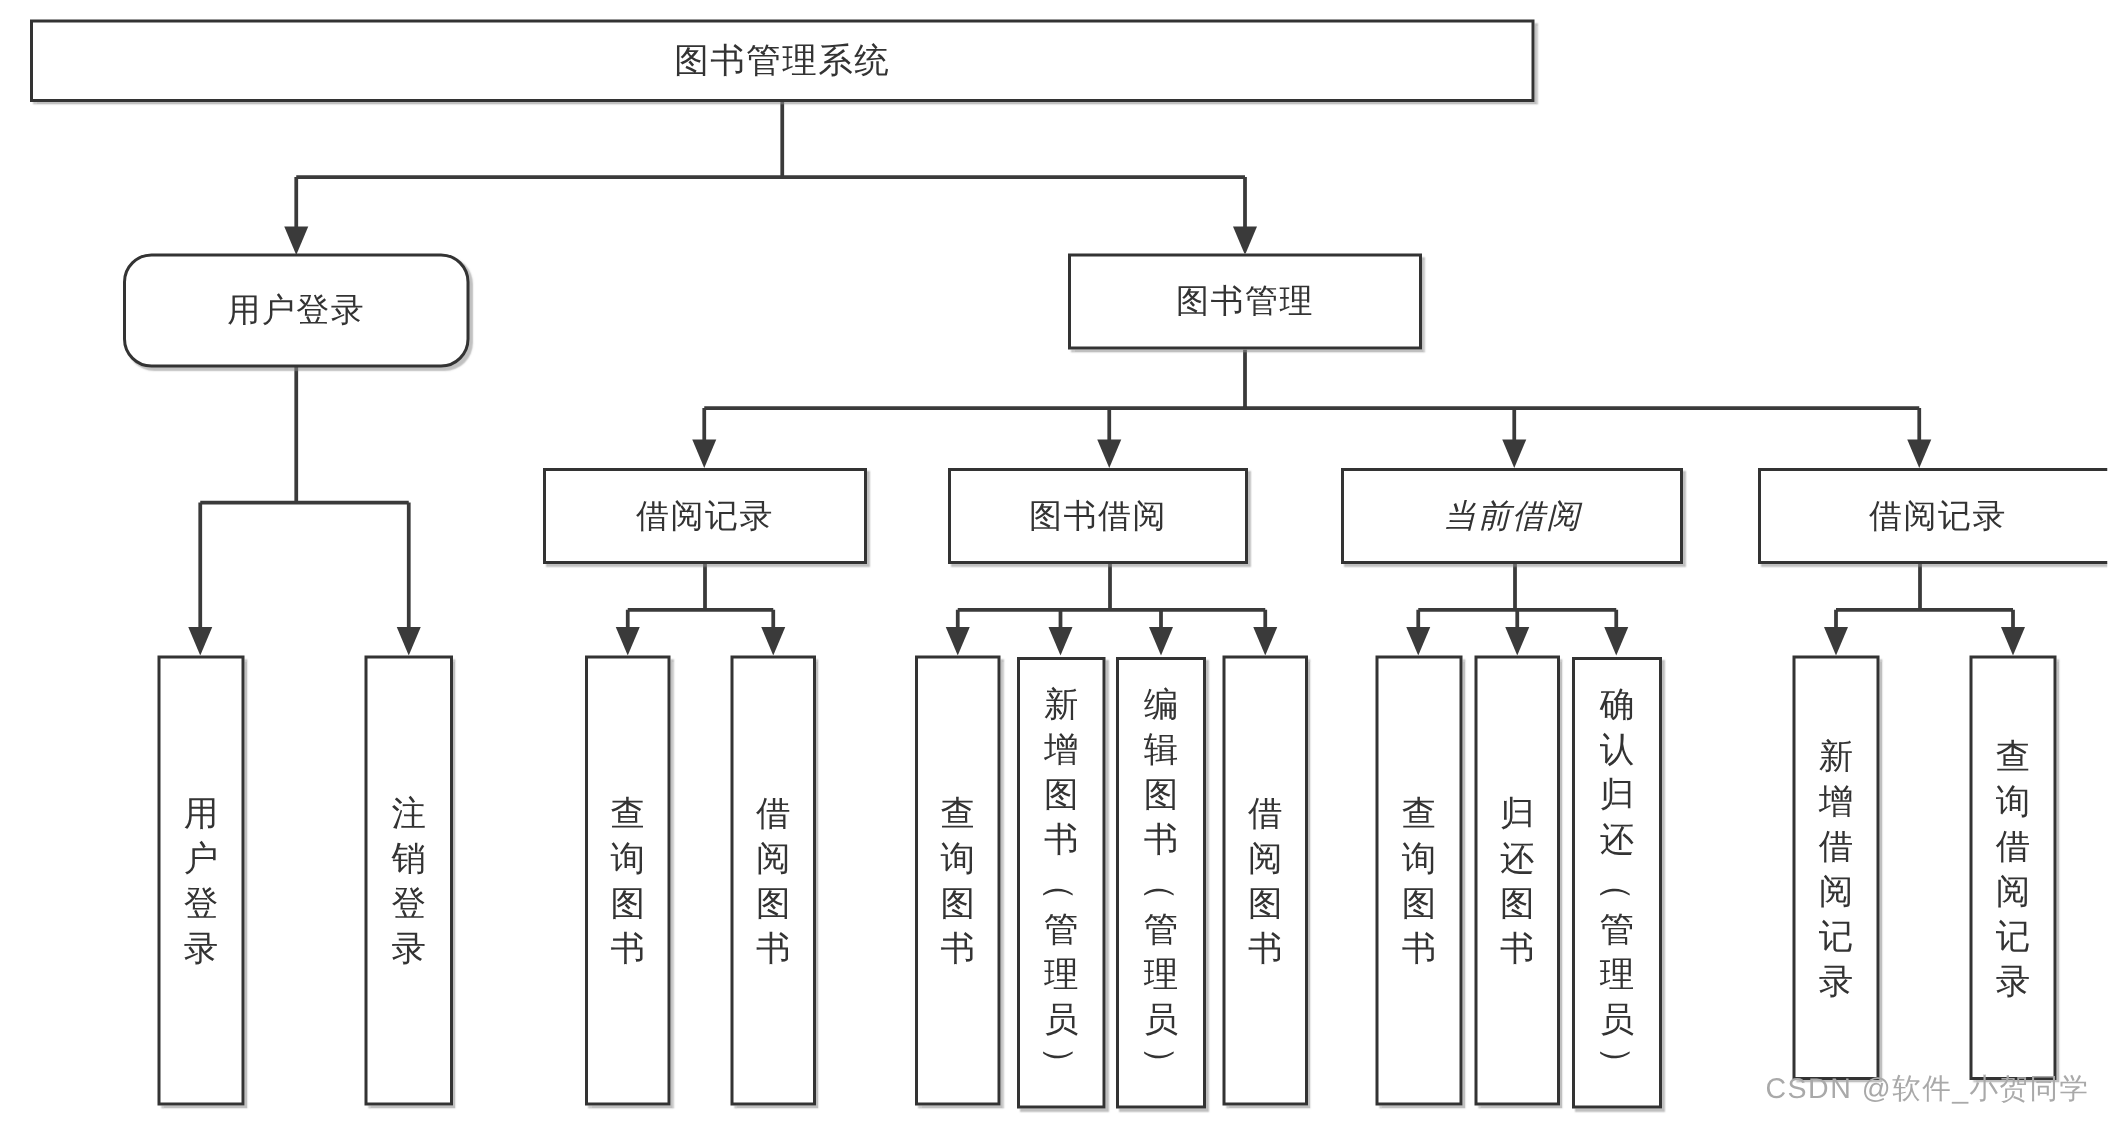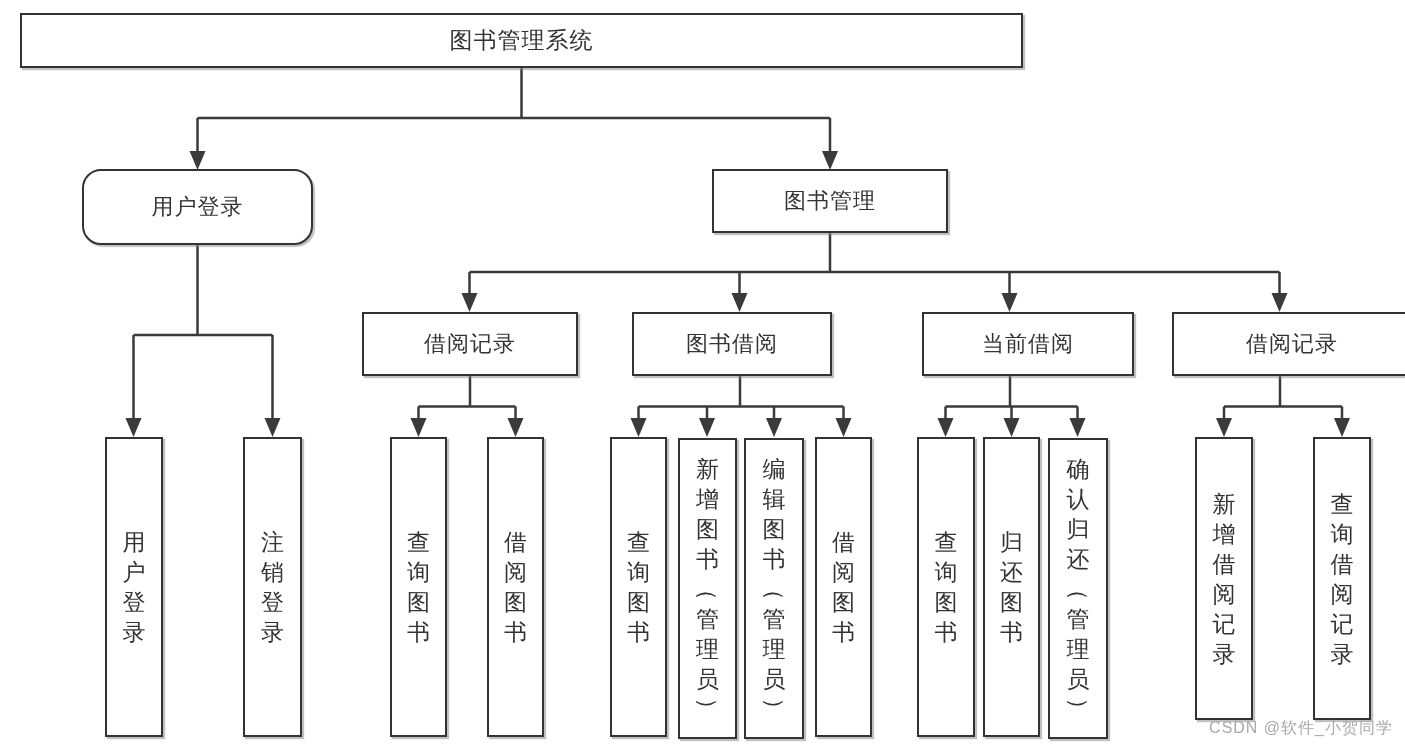--- a/index.html
+++ b/index.html
@@ -77,7 +77,7 @@
 
   <div class="node h" style="left:362px;top:312px;width:216px;height:64px;">借阅记录</div>
   <div class="node h" style="left:632px;top:312px;width:200px;height:64px;">图书借阅</div>
-  <div class="node h" style="left:922px;top:312px;width:212px;height:64px;">当前借阅</div>
+  <div class="node h" style="left:894px;top:312px;width:228px;height:64px;font-style:italic;">当前借阅</div>
   <div class="node h" style="left:1172px;top:312px;width:240px;height:64px;">借阅记录</div>
 
   <div class="node" style="left:105px;top:437px;width:58px;height:300px;">

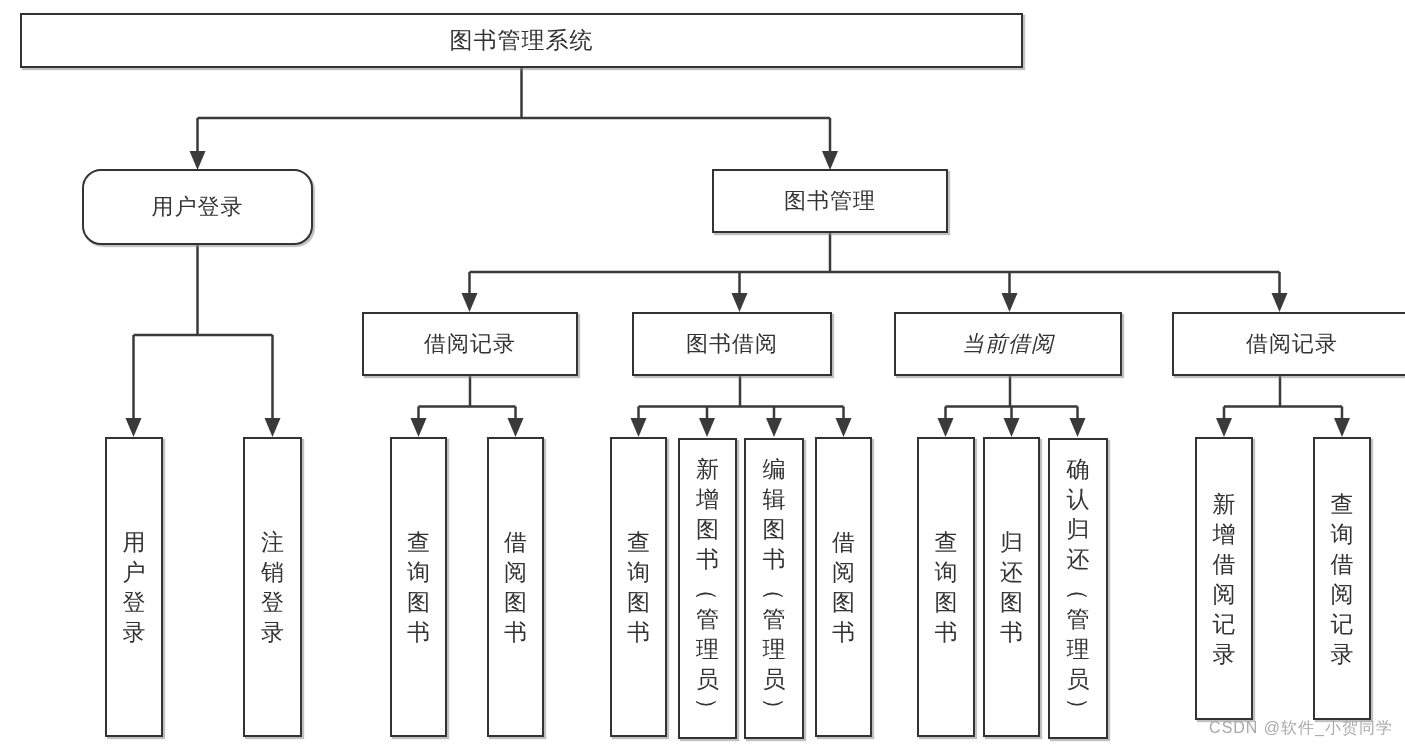--- a/index.html
+++ b/index.html
@@ -22,7 +22,7 @@
   svg.wires{position:absolute;left:0;top:0;pointer-events:none;}
   .watermark{
     position:absolute;right:12px;bottom:8px;
-    font-size:16px;color:#a9a9a9;letter-spacing:1px;white-space:nowrap;
+    font-size:19px;color:#a9a9a9;letter-spacing:1px;white-space:nowrap;
   }
 </style>
 </head>

